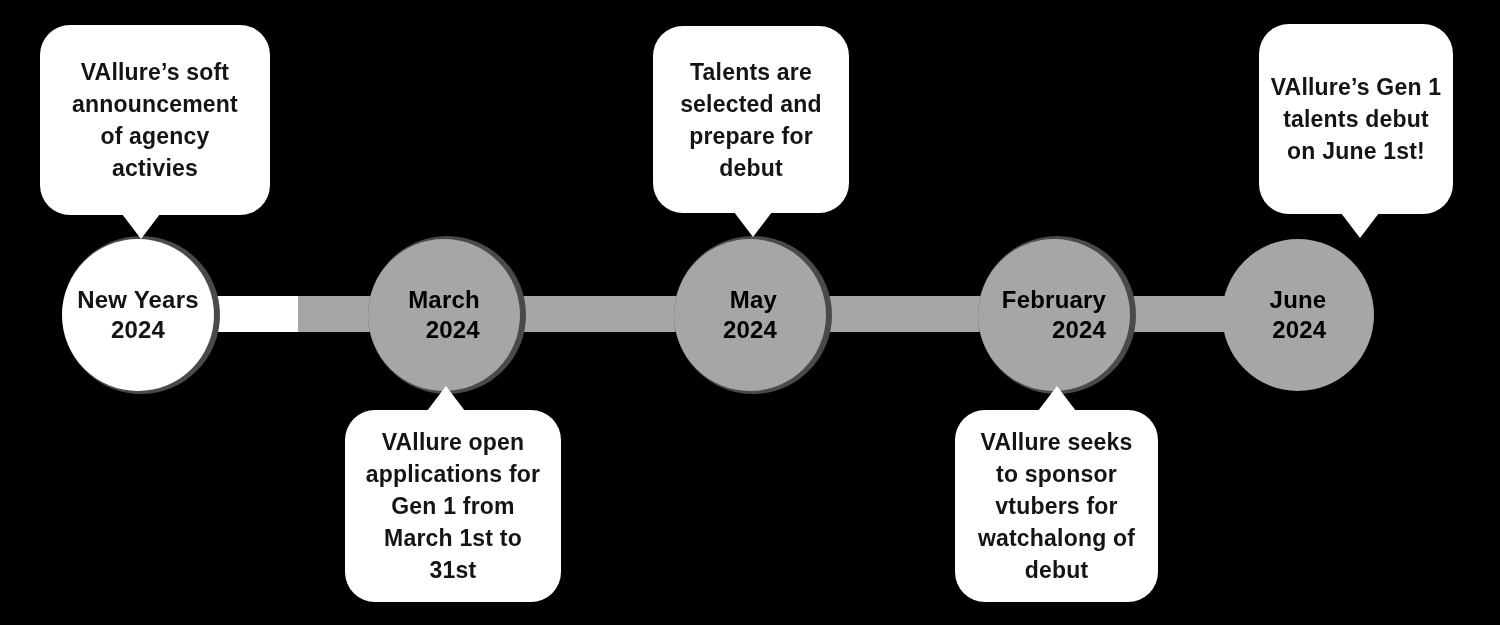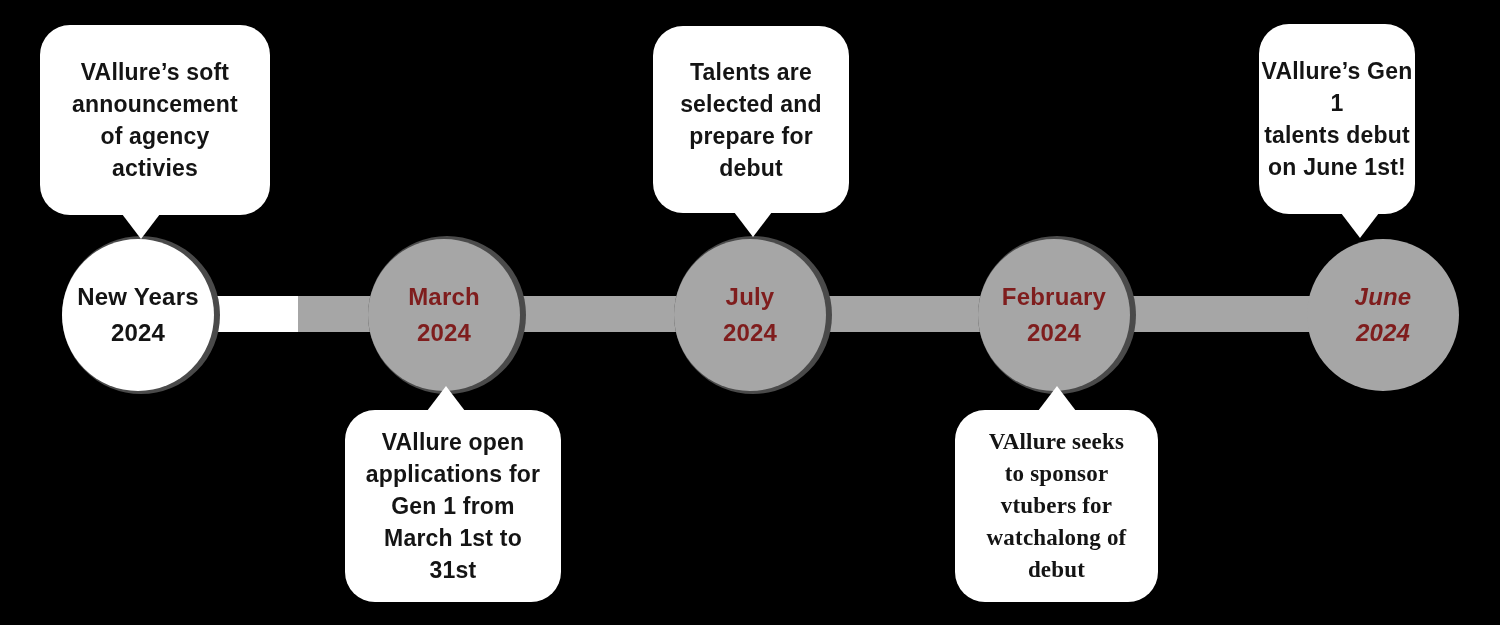--- a/index.html
+++ b/index.html
@@ -116,7 +116,7 @@
   .c-april .tail { left: 81px; }
   .c-may      { left: 955px;  top: 410px; width: 203px; height: 192px; font-family: Liberation Serif, serif; }
   .c-may .tail { left: 83px; }
-  .c-june     { left: 1259px; top: 24px;  width: 156px; height: 190px; }
+  .c-june     { left: 1259px; top: 24px;  width: 194px; height: 190px; }
   .c-june .tail { left: 82px; }
 </style>
 </head>

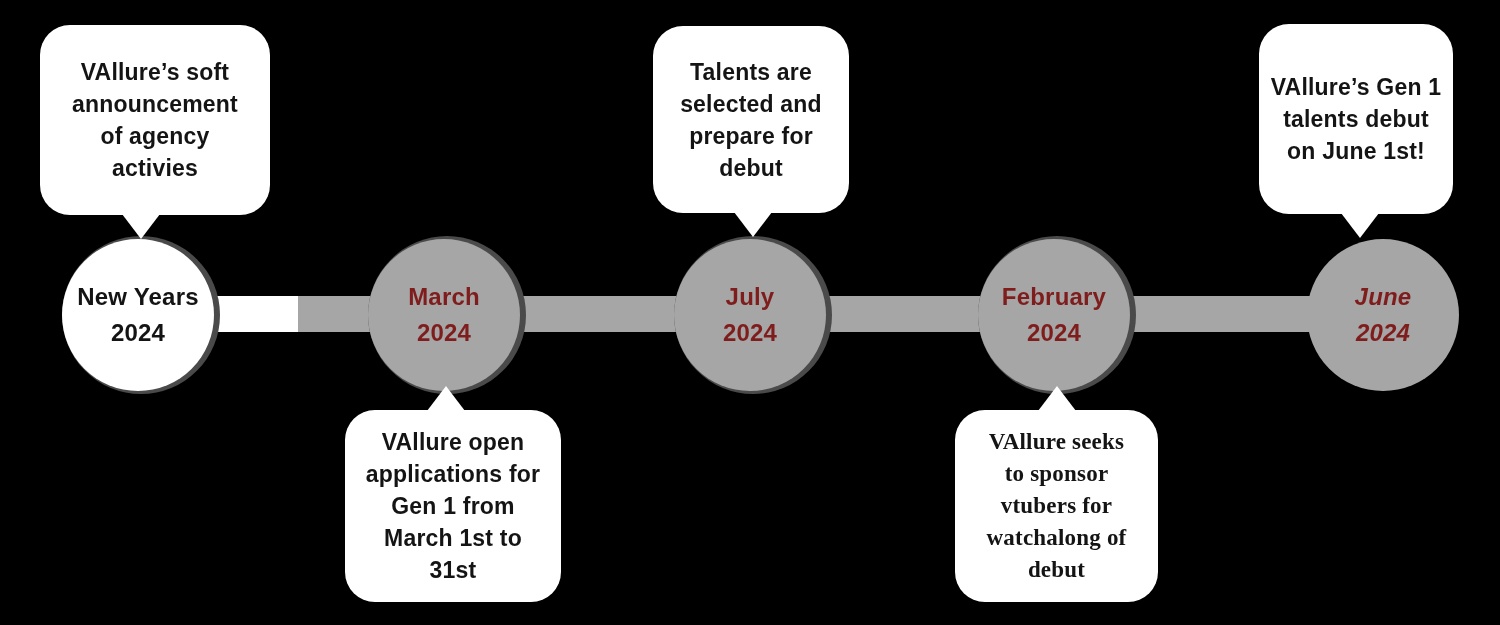--- a/index.html
+++ b/index.html
@@ -50,7 +50,7 @@
     white-space: pre-line;
     font-weight: 700;
     font-size: 24px;
-    line-height: 36px;
+    line-height: 30px;
     letter-spacing: 0.2px;
   }
   .node.white-node .disc { background: #ffffff; color: #141414; }

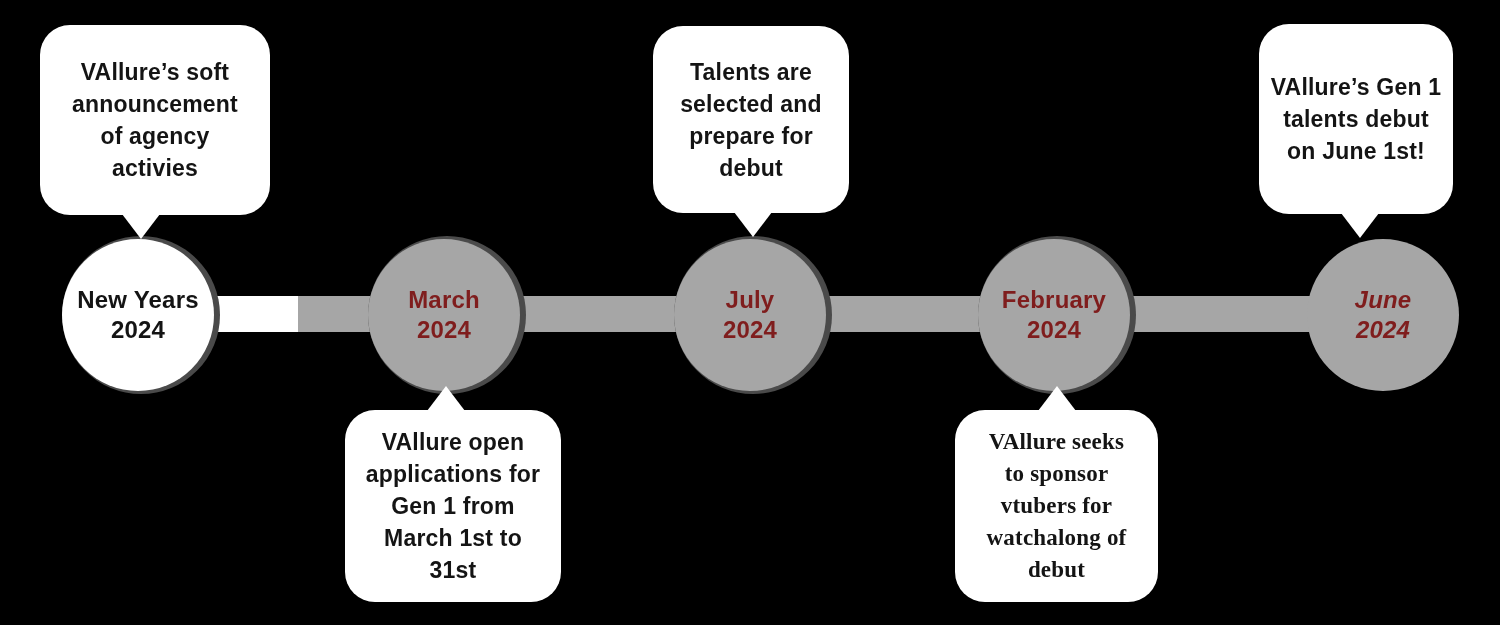--- a/index.html
+++ b/index.html
@@ -54,7 +54,7 @@
     letter-spacing: 0.2px;
   }
   .node.white-node .disc { background: #ffffff; color: #141414; }
-  .node.gray-node  .disc { background: #a6a6a6; color: #7f1d1d; }
+  .node.gray-node  .disc { background: #a6a6a6; color: #000000; text-align: right; }
   .node.flat {
     background: transparent;
     width: 152px;

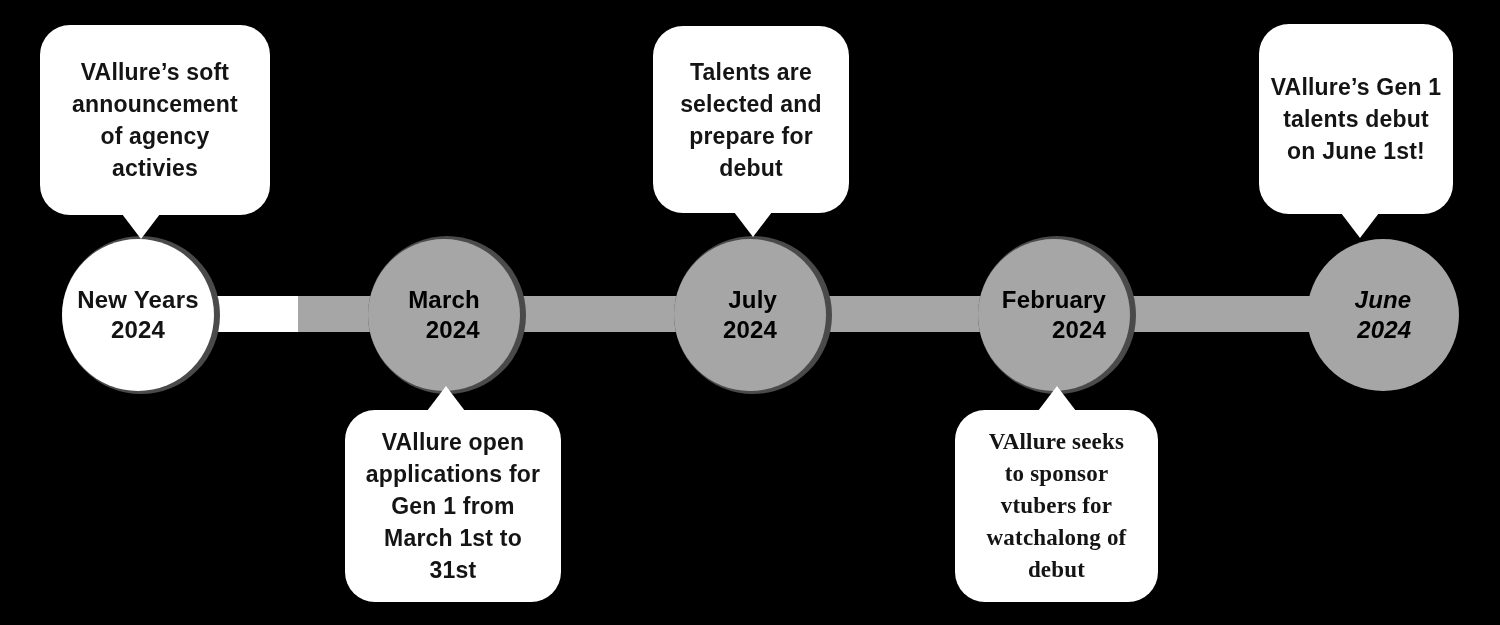--- a/index.html
+++ b/index.html
@@ -136,7 +136,7 @@
 2024</div>
   </div>
   <div class="node gray-node n-april">
-    <div class="disc">July
+    <div class="disc">May
 2024</div>
   </div>
   <div class="node gray-node n-may">

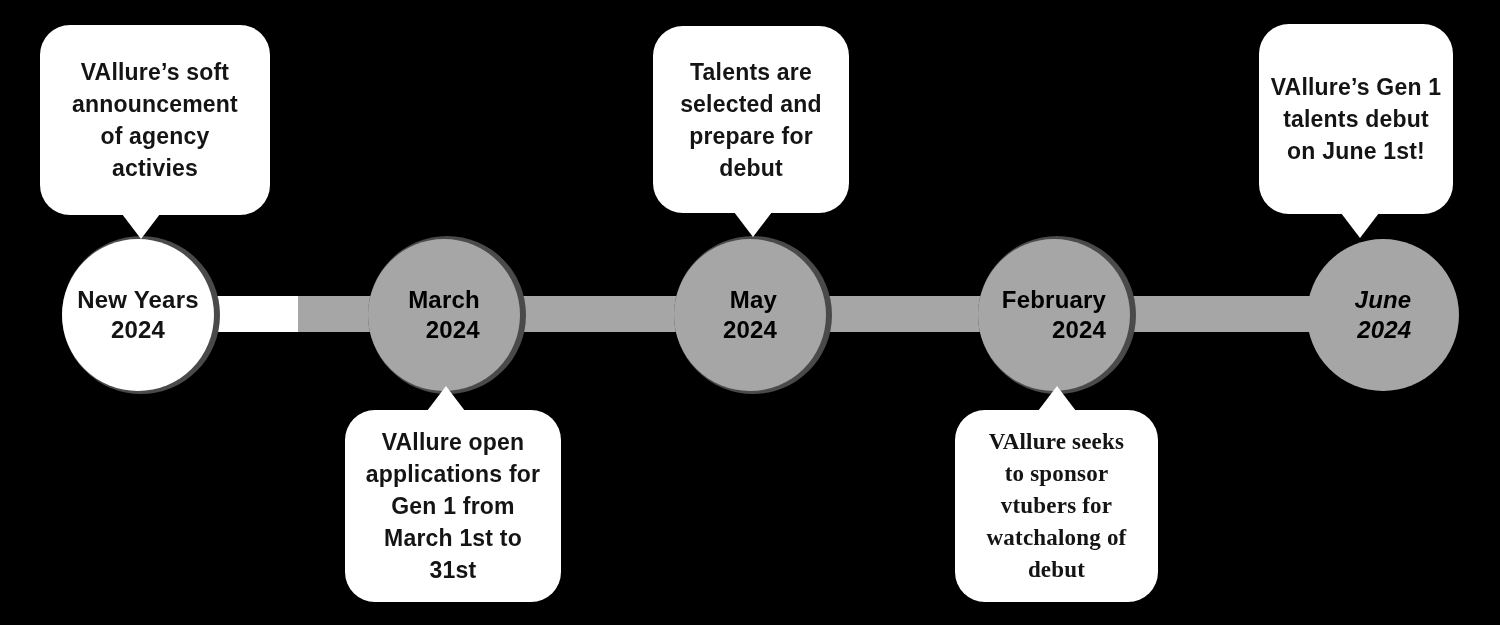--- a/index.html
+++ b/index.html
@@ -67,7 +67,7 @@
   .node.n-march    { left: 368px; }
   .node.n-april    { left: 674px; }
   .node.n-may      { left: 978px; }
-  .node.n-june     { left: 1307px; font-style: italic; }
+  .node.n-june     { left: 1222px; }
 
   
   .callout {

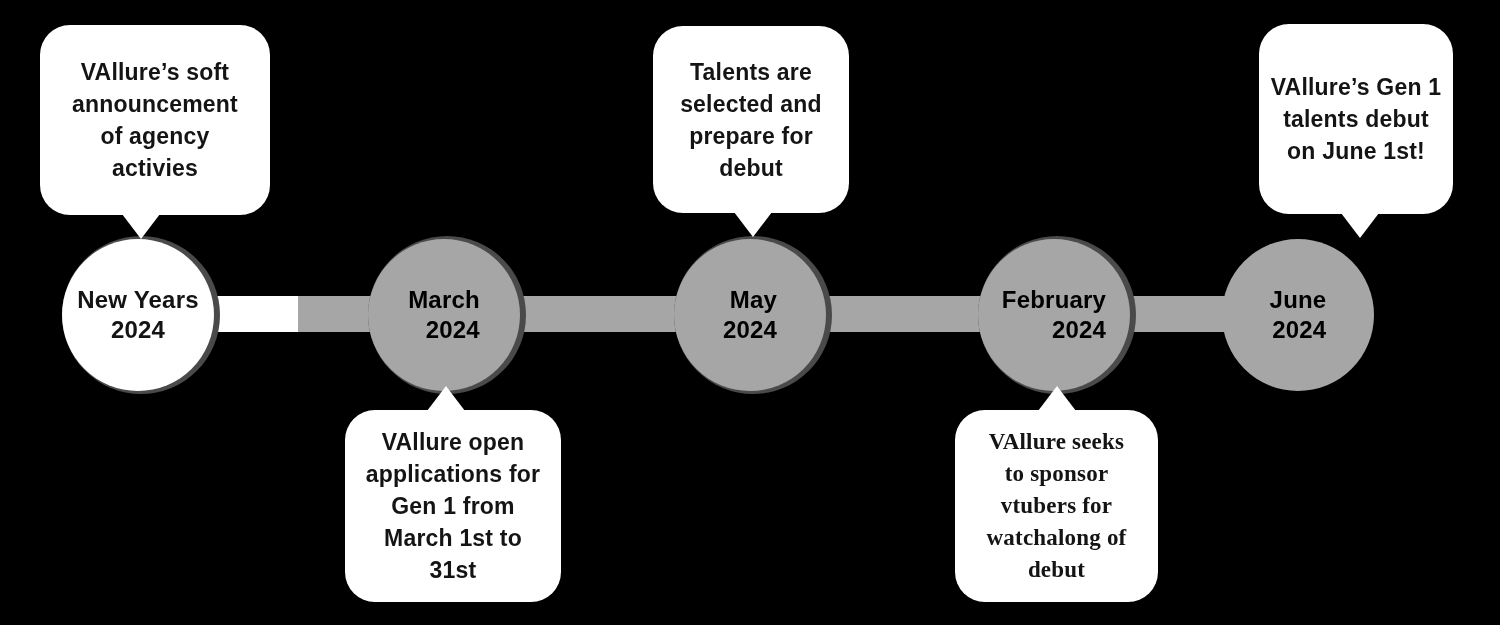--- a/index.html
+++ b/index.html
@@ -114,7 +114,7 @@
   .c-march .tail { left: 82px; }
   .c-april    { left: 653px;  top: 26px;  width: 196px; height: 187px; justify-content: center; }
   .c-april .tail { left: 81px; }
-  .c-may      { left: 955px;  top: 410px; width: 203px; height: 192px; font-family: Liberation Serif, serif; }
+  .c-may      { left: 955px;  top: 410px; width: 203px; height: 192px; }
   .c-may .tail { left: 83px; }
   .c-june     { left: 1259px; top: 24px;  width: 194px; height: 190px; }
   .c-june .tail { left: 82px; }

